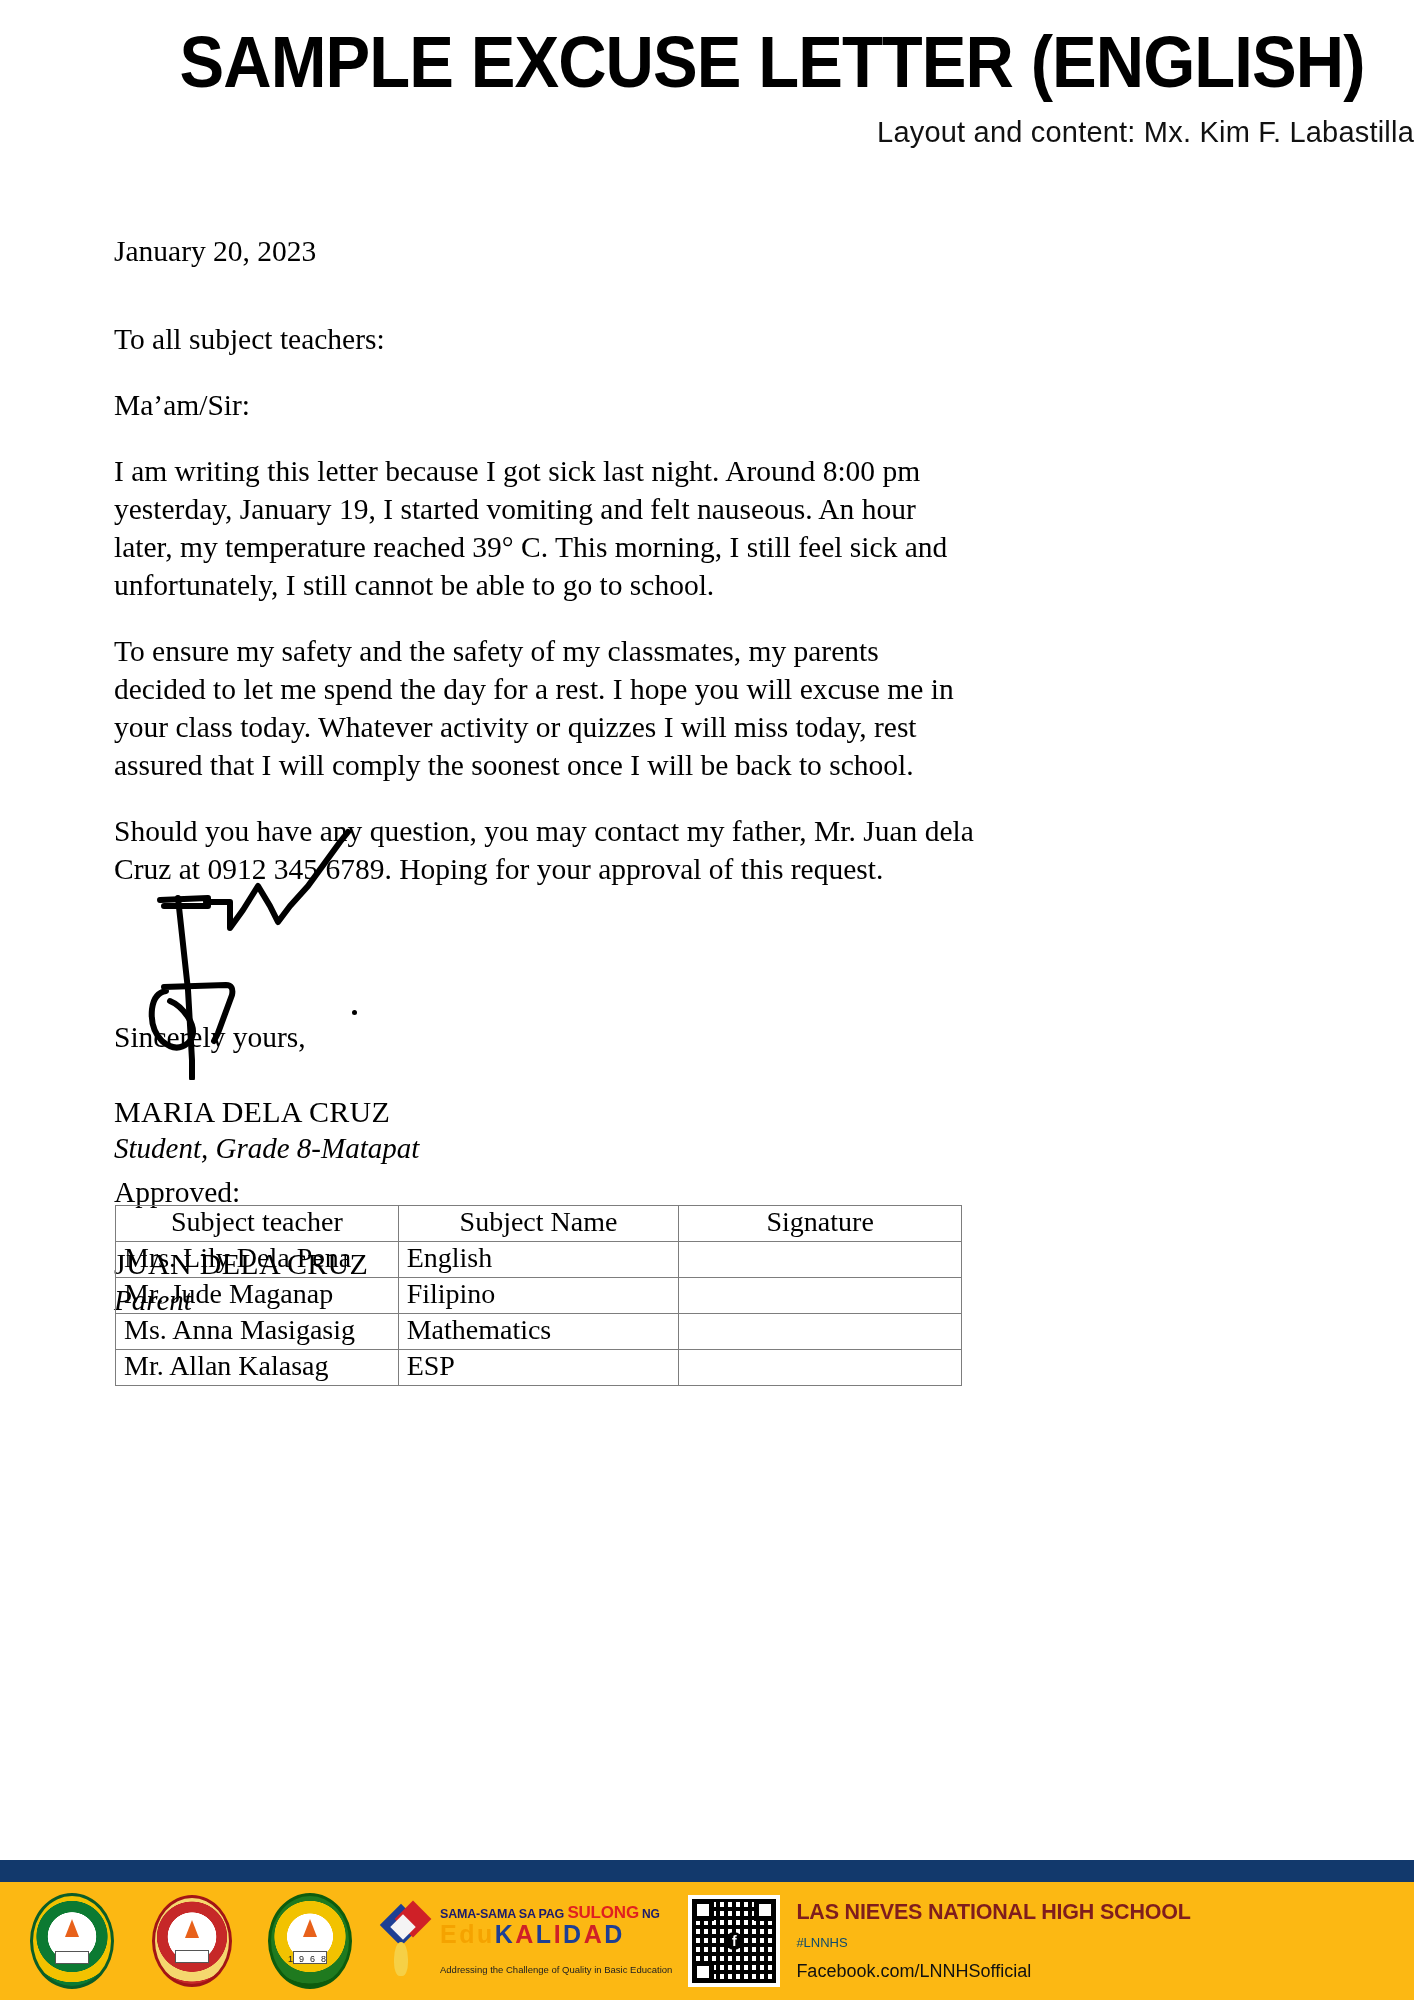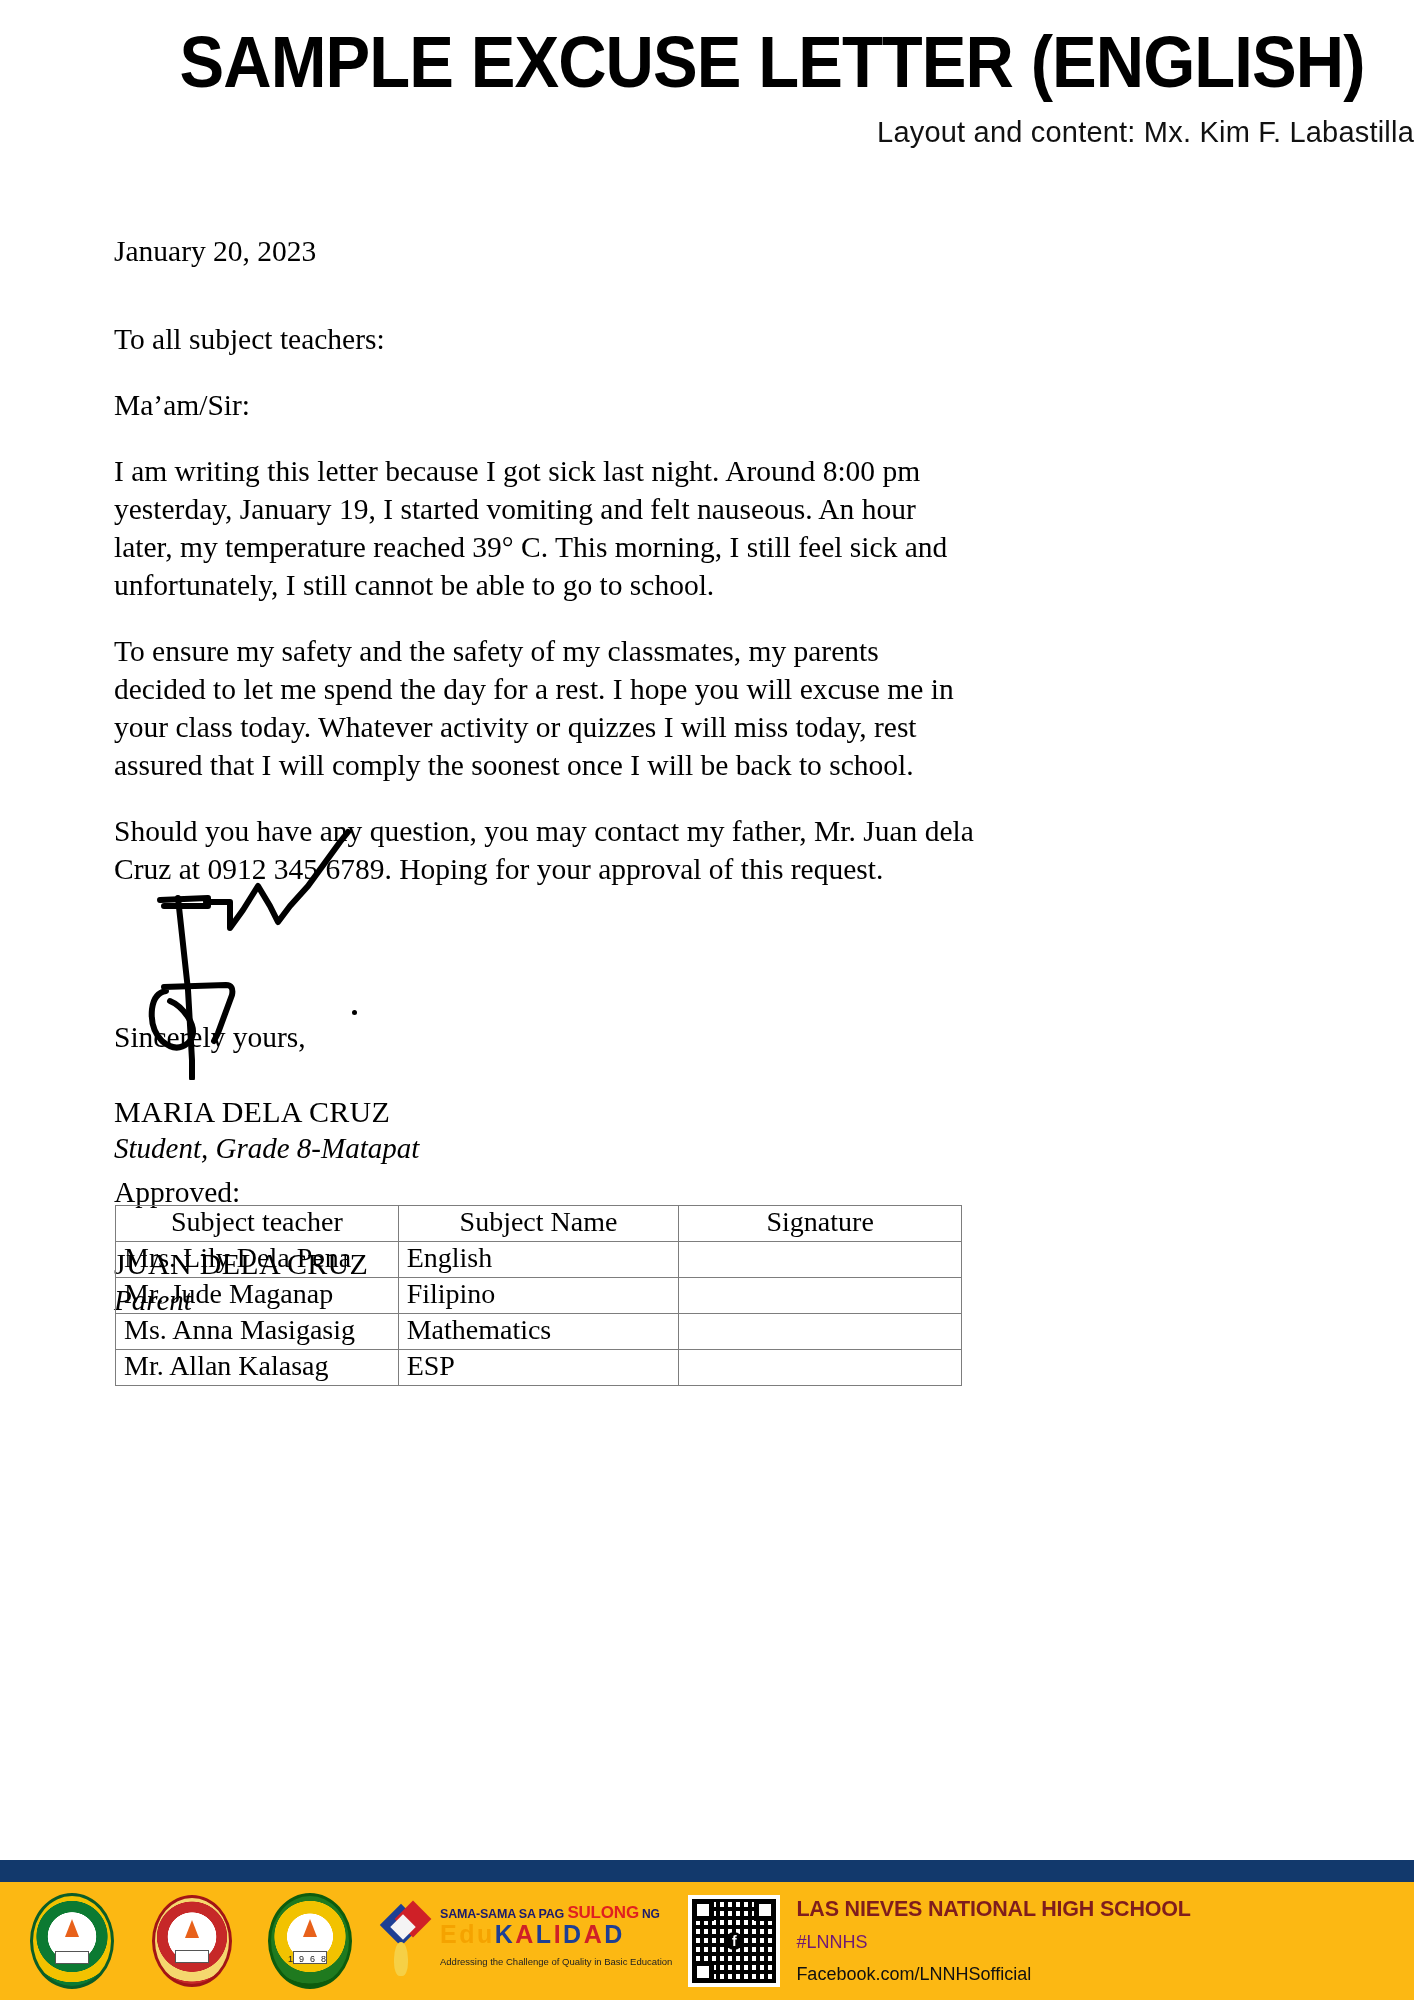--- a/index.html
+++ b/index.html
@@ -418,8 +418,8 @@
   }
   .school-tag {
     font-family: "Liberation Sans", sans-serif;
-    font-size: 18px;
-    color: #701a75;
+    font-size: 13px;
+    color: #0c4a6e;
     margin-top: 10px;
   }
   .school-fb {

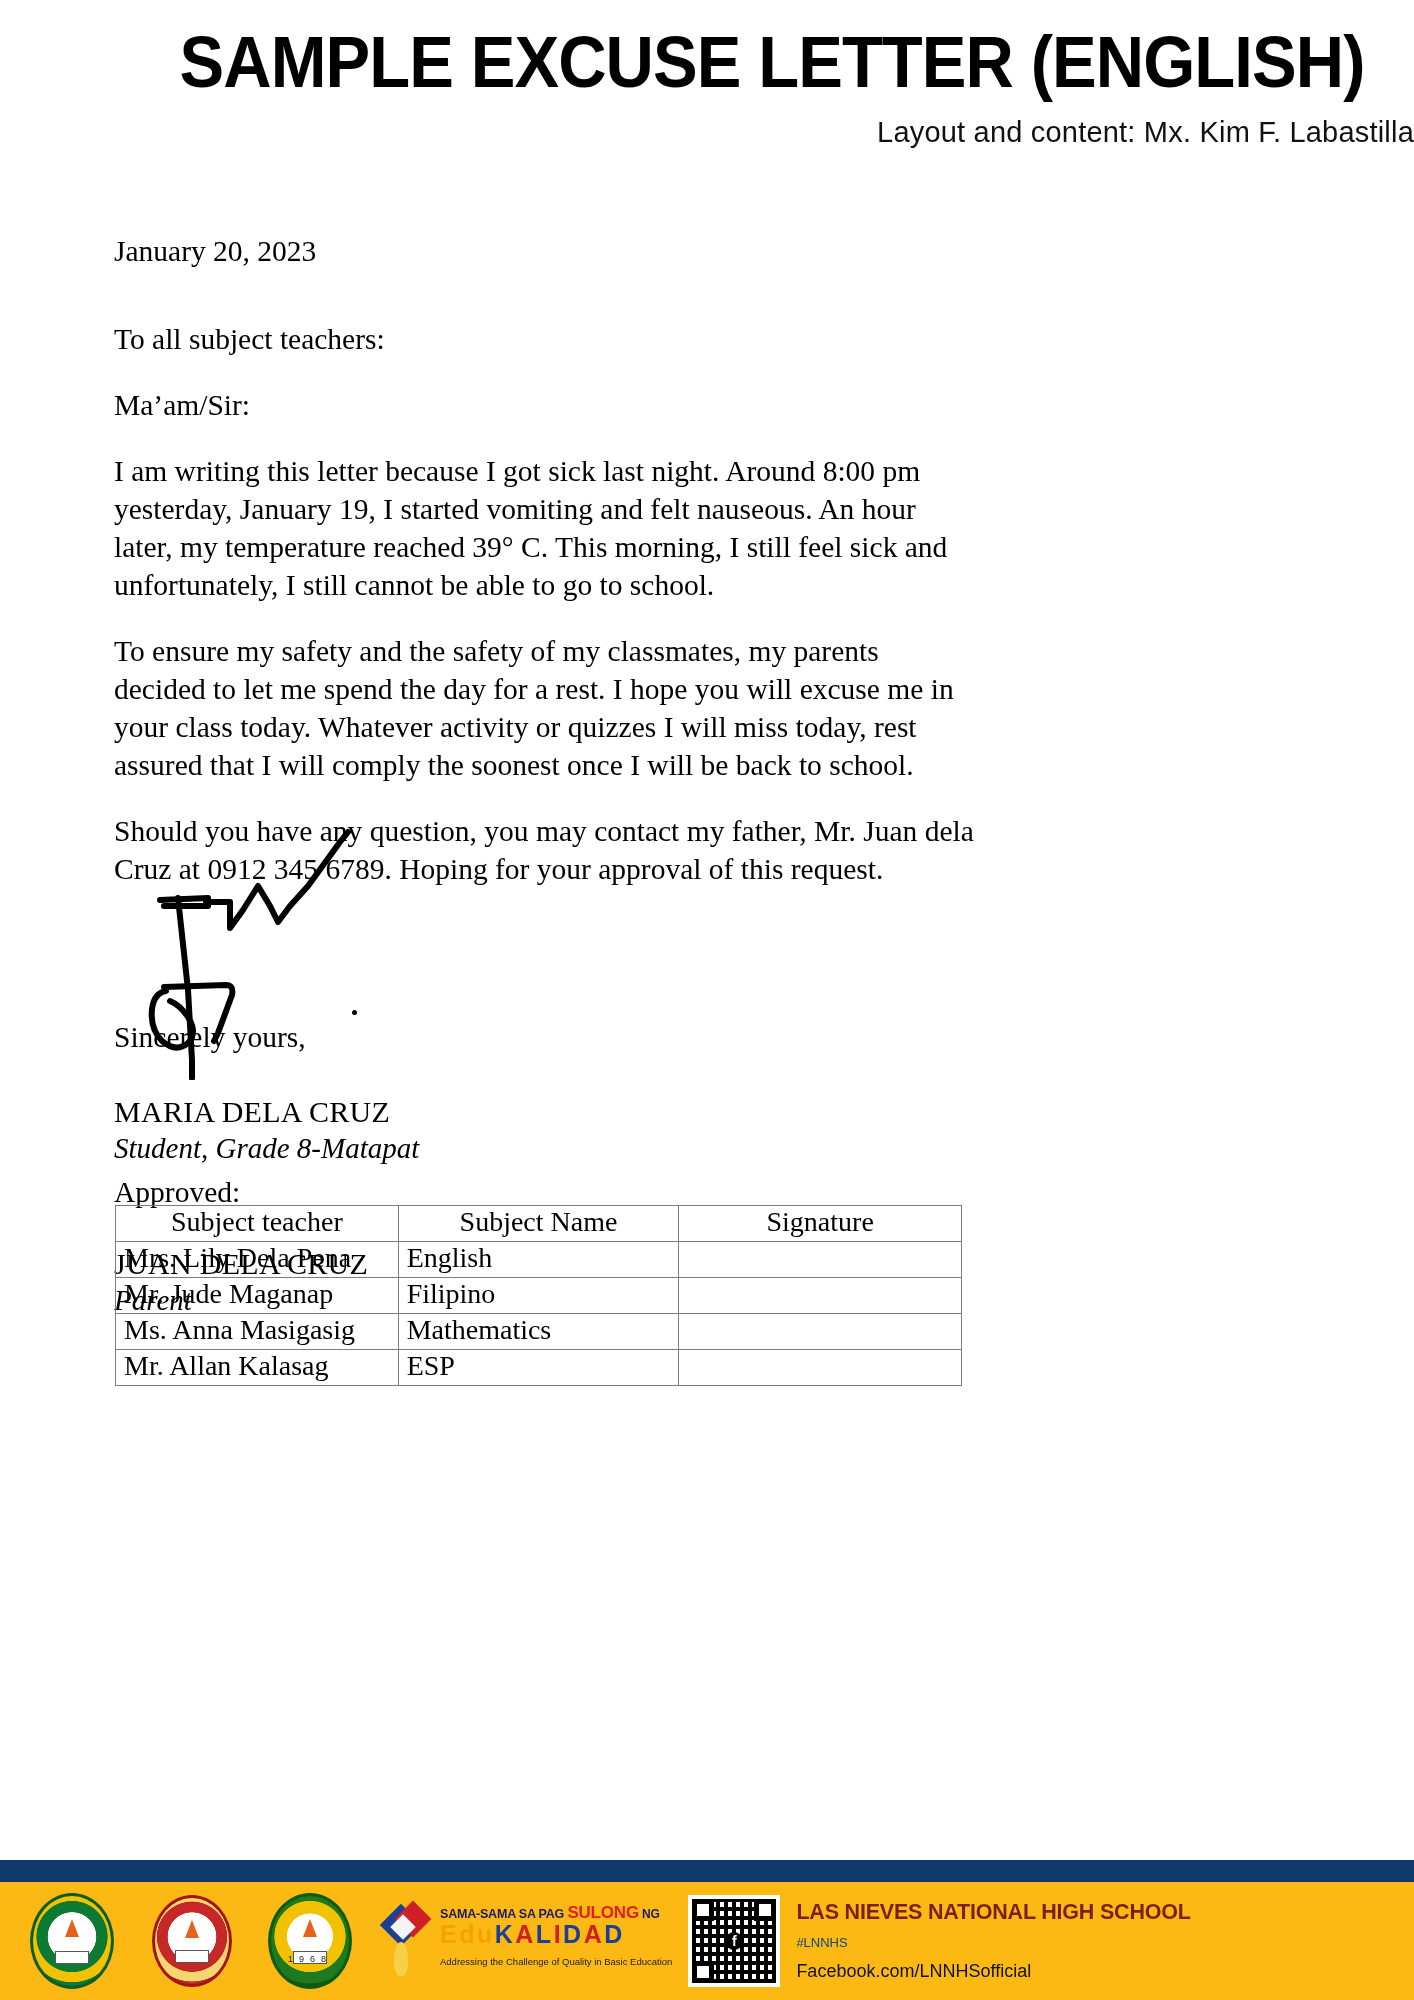--- a/index.html
+++ b/index.html
@@ -282,7 +282,7 @@
     font-family: "Liberation Sans", sans-serif;
     font-size: 9.5px;
     color: #222222;
-    margin-top: 10px;
+    margin-top: 18px;
     white-space: nowrap;
   }
 

